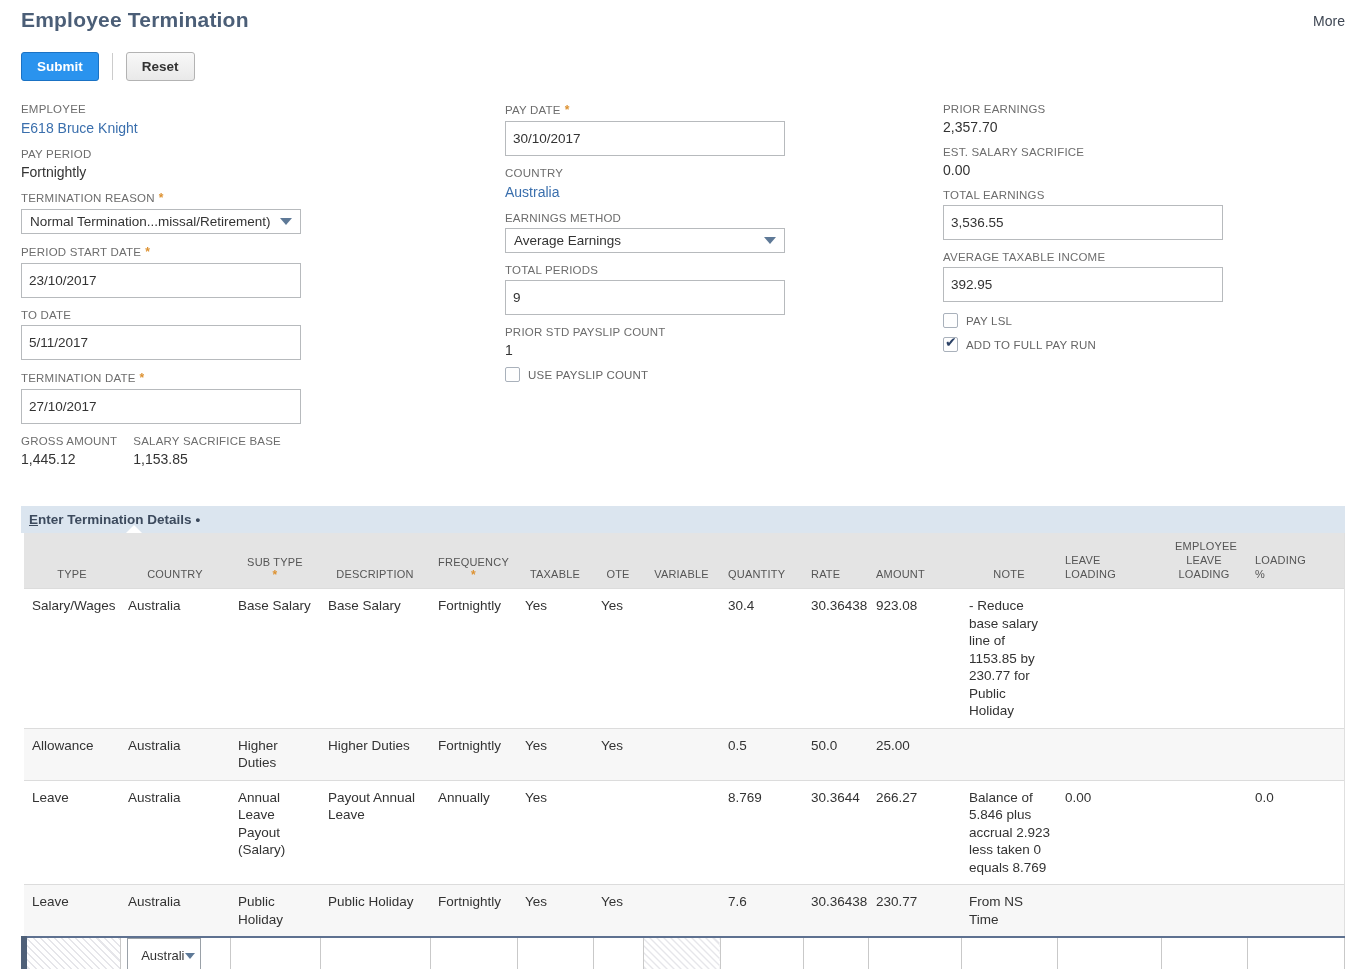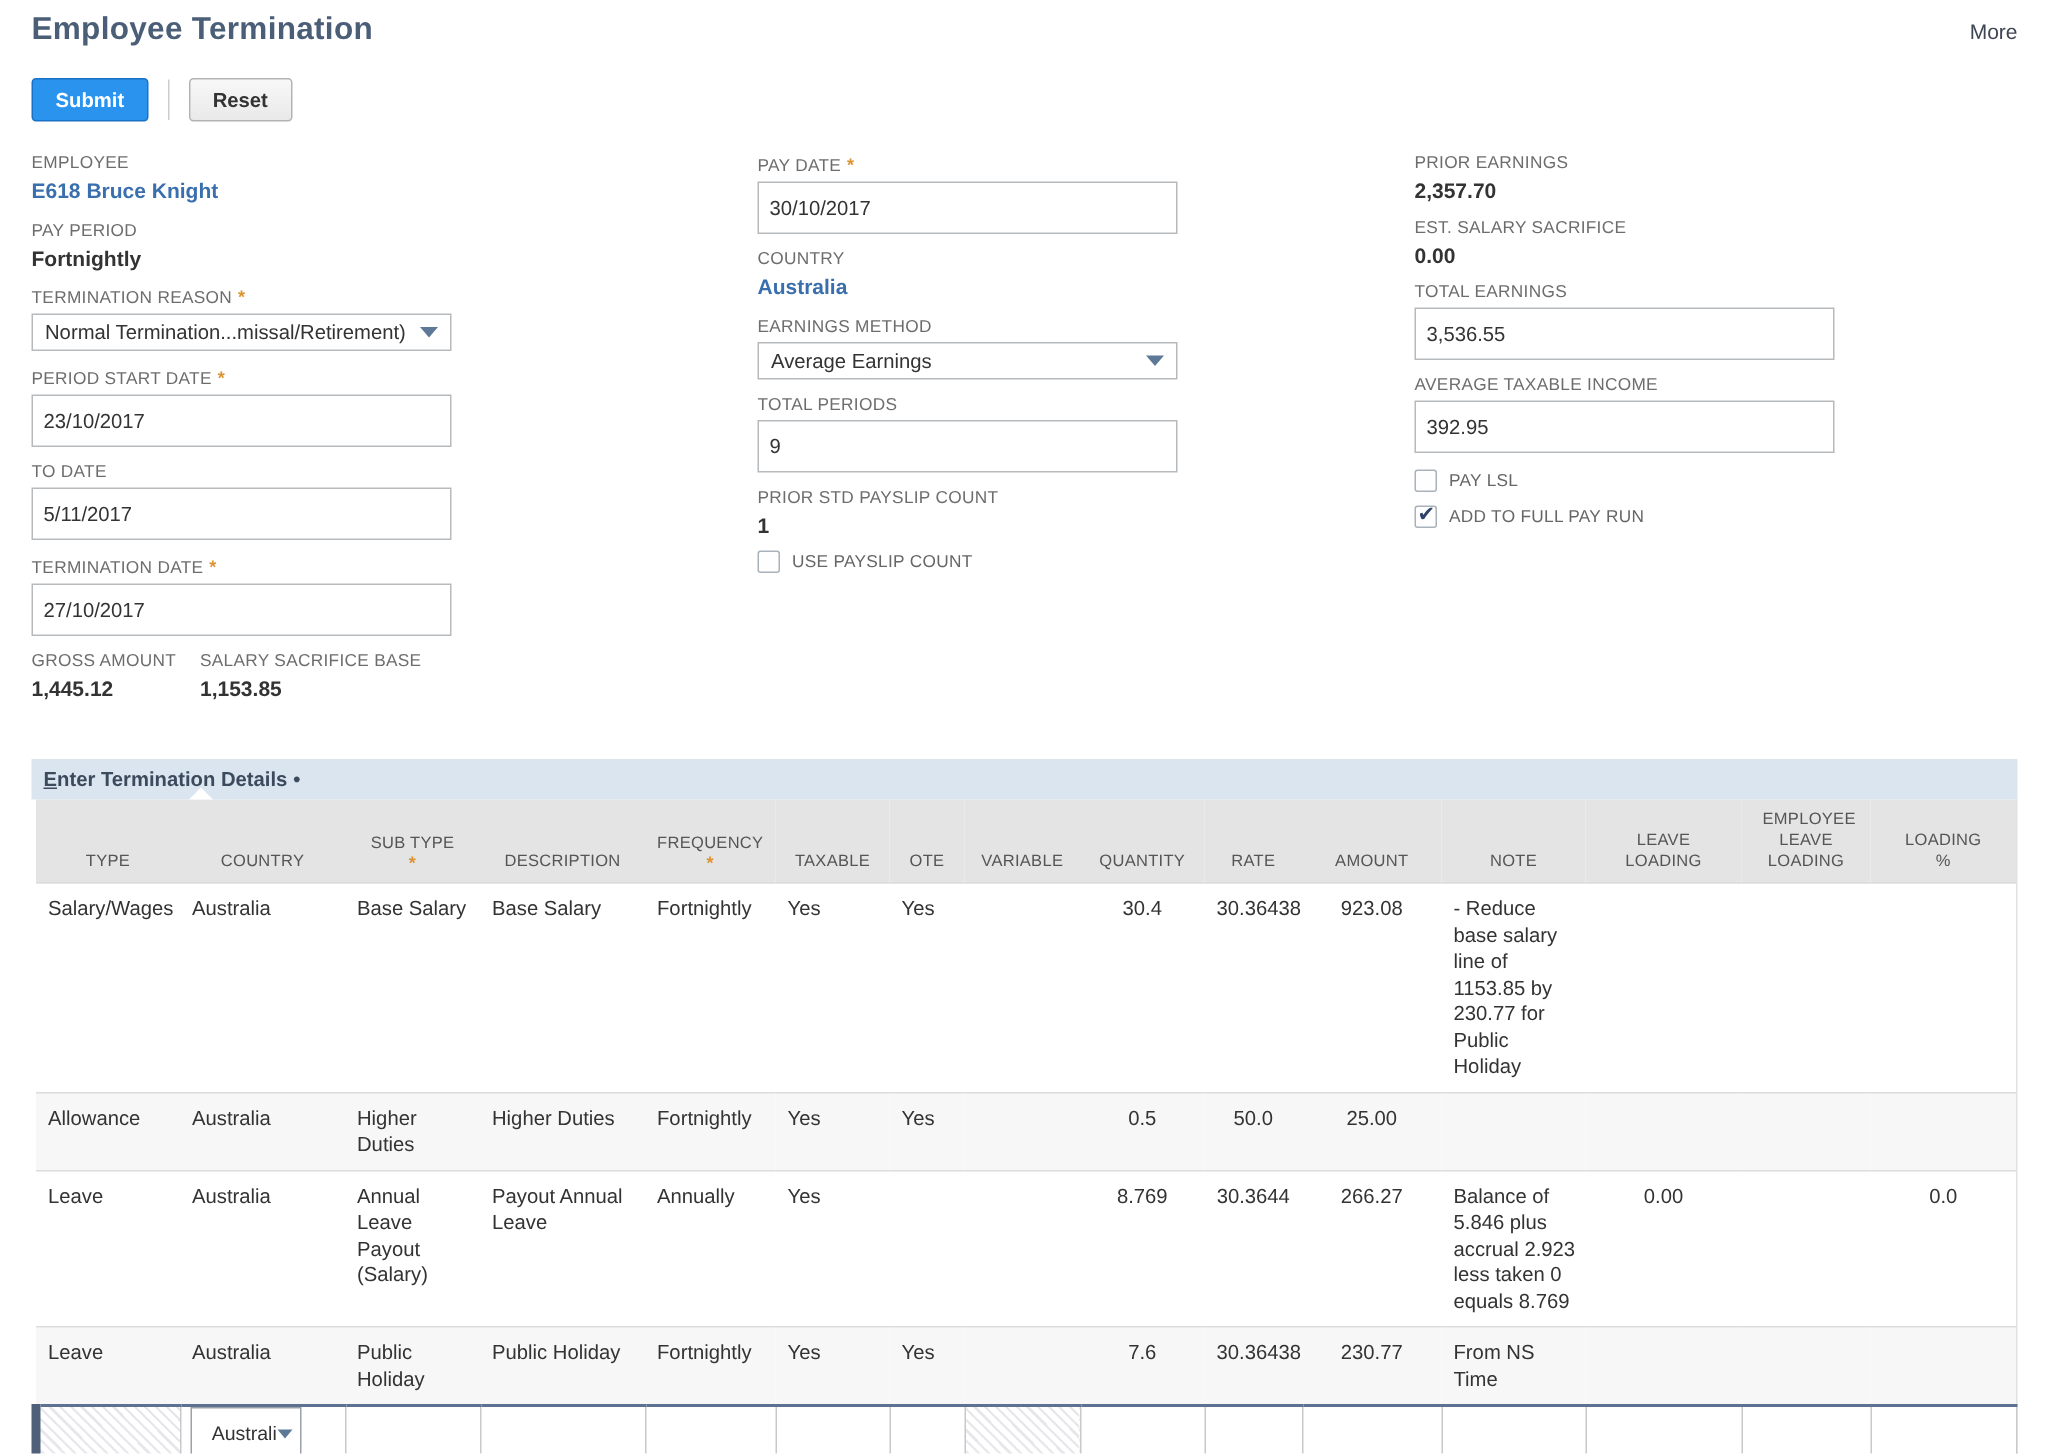--- a/index.html
+++ b/index.html
@@ -27,7 +27,7 @@
   .field { margin-bottom:11px; }
   .field-label { font-size:11.5px; color:#6d6d6d; margin-bottom:4px; letter-spacing:.2px; }
   .req { color:#dd9232; font-size:12px; margin-left:4px; font-weight:bold; }
-  .field-value { font-size:14px; color:#333;font-weight:bold; }
+  .field-value { font-size:14px; color:#333; }
   .link { color:#3a6fad; text-decoration:none; cursor:pointer; }
   input.text {
     width:280px; height:35px; border:1px solid #b7babd; padding:2px 7px;

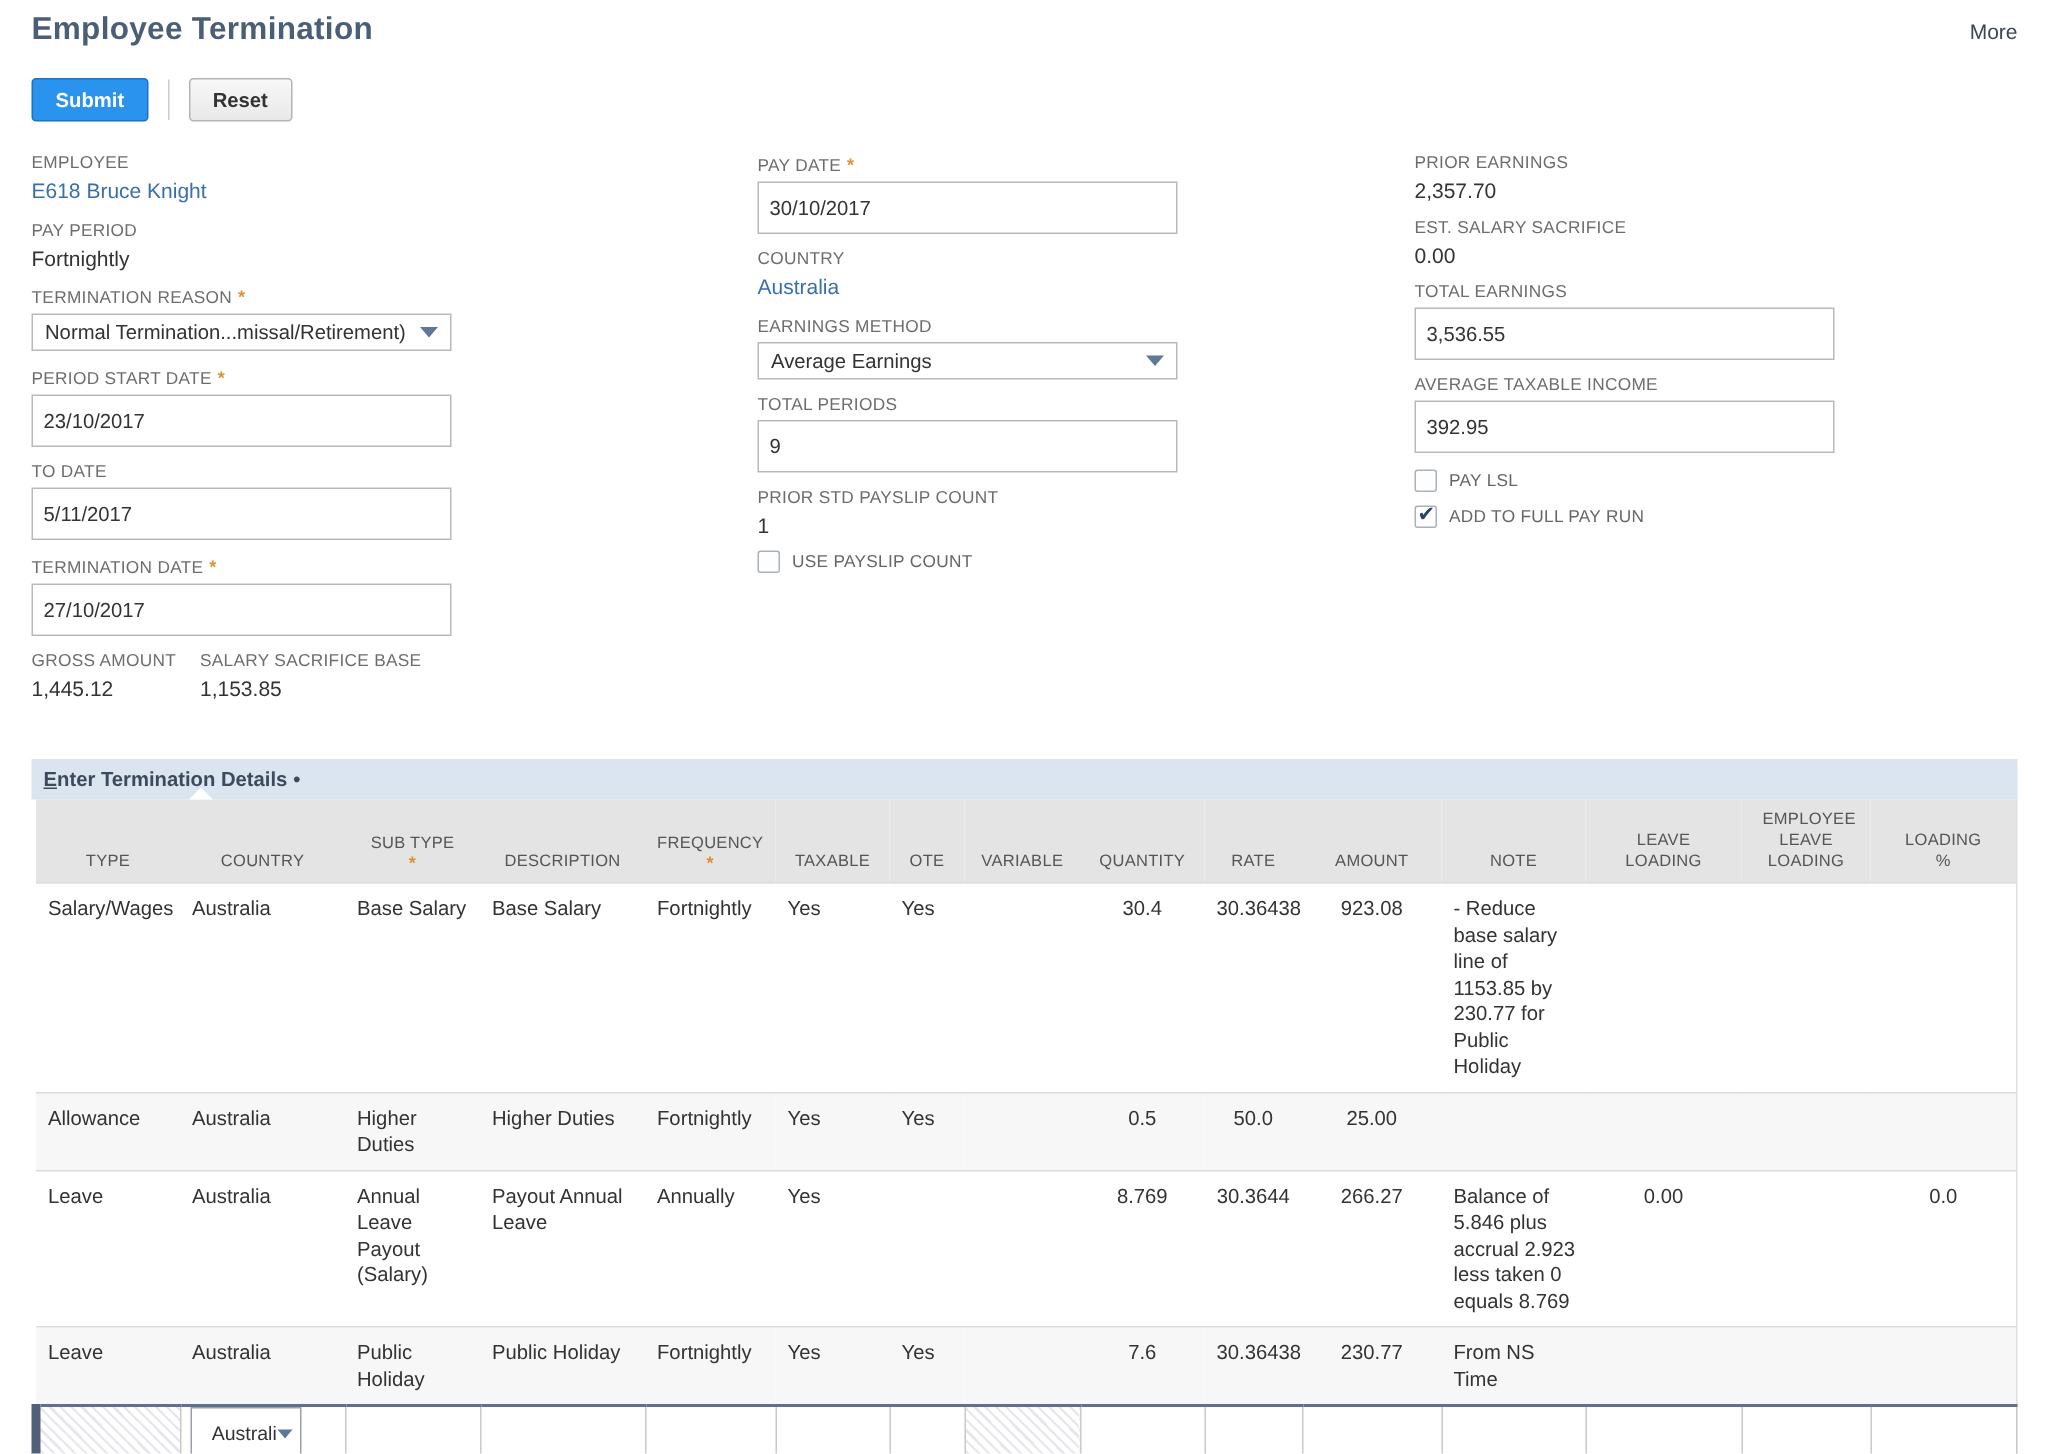--- a/index.html
+++ b/index.html
@@ -60,7 +60,7 @@
     background:#e4e4e4; font-size:11px; font-weight:normal; color:#555;
     text-align:center; vertical-align:bottom; padding:6px 8px 7px 8px; line-height:14px; letter-spacing:.2px;
   }
-  th.num, td.num { text-align:center; }
+  th.num, td.num { text-align:left; }
   .th-narrow { display:inline-block; max-width:58px; }
   .th-req { display:block; color:#dd9232; font-weight:bold; font-size:12px; line-height:12px; }
   tbody td { font-size:13.5px; color:#333; padding:8px 8px; vertical-align:top; line-height:17.5px; border-top:1px solid #dcdcdc; }

